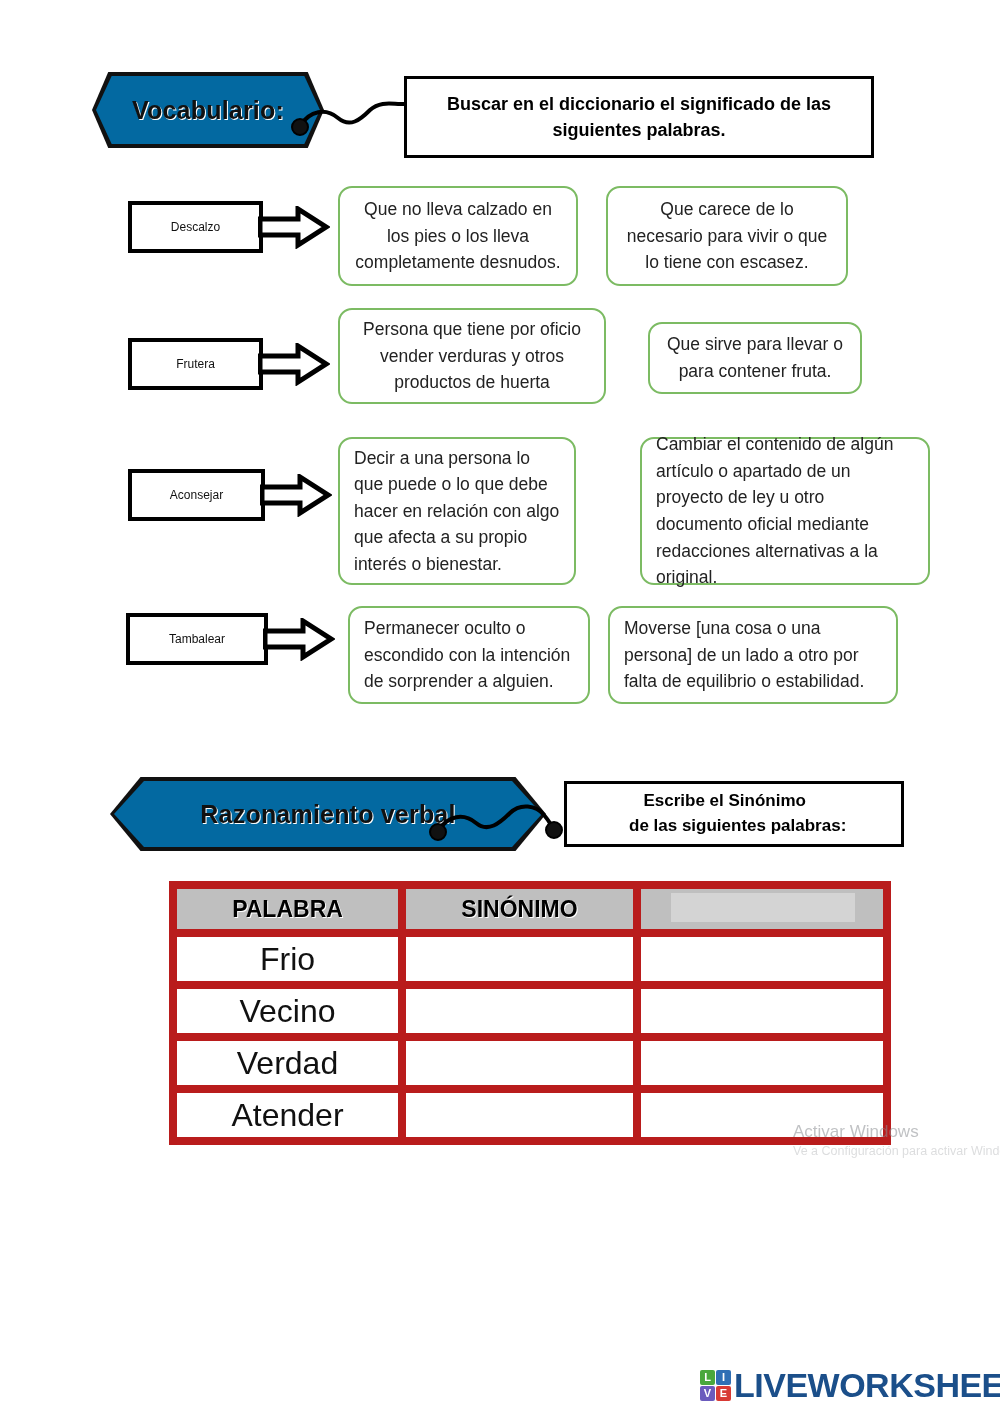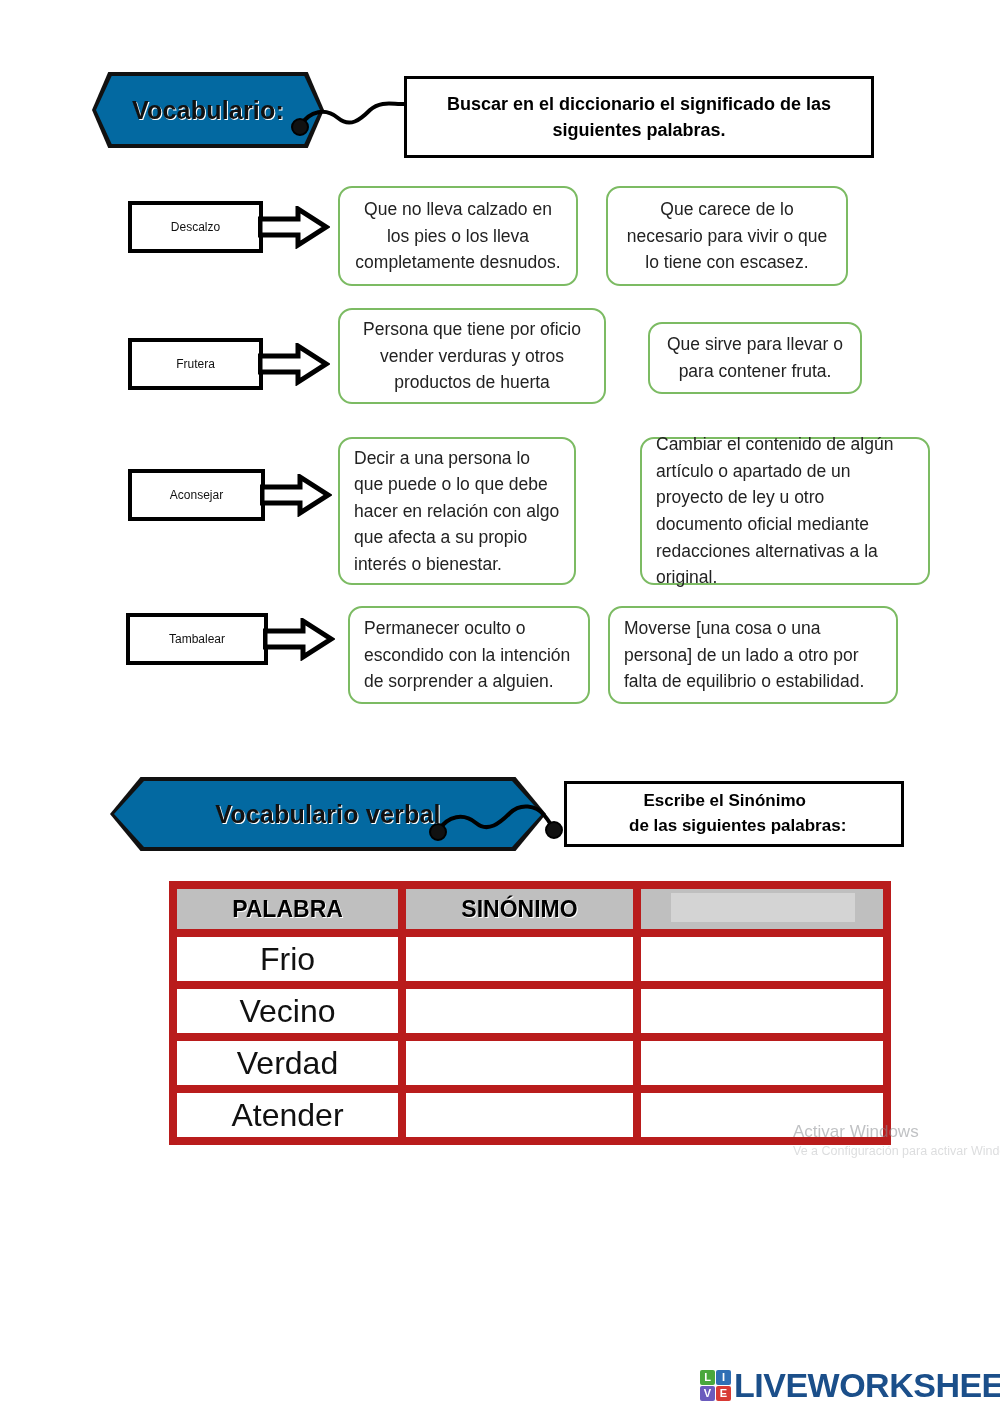--- a/index.html
+++ b/index.html
@@ -248,7 +248,7 @@
 
   <div class="hexagon-outline" style="left:110px; top:777px; width:436px; height:74px;"></div>
   <div class="hexagon" style="left:114px; top:781px; width:428px; height:66px; font-size:25px;">
-    <span>Vocabulario verbal</span>
+    <span>Razonamiento verbal</span>
   </div>
 
   <svg class="connector" style="left:424px; top:793px;" width="148" height="58" viewBox="0 0 148 58">

